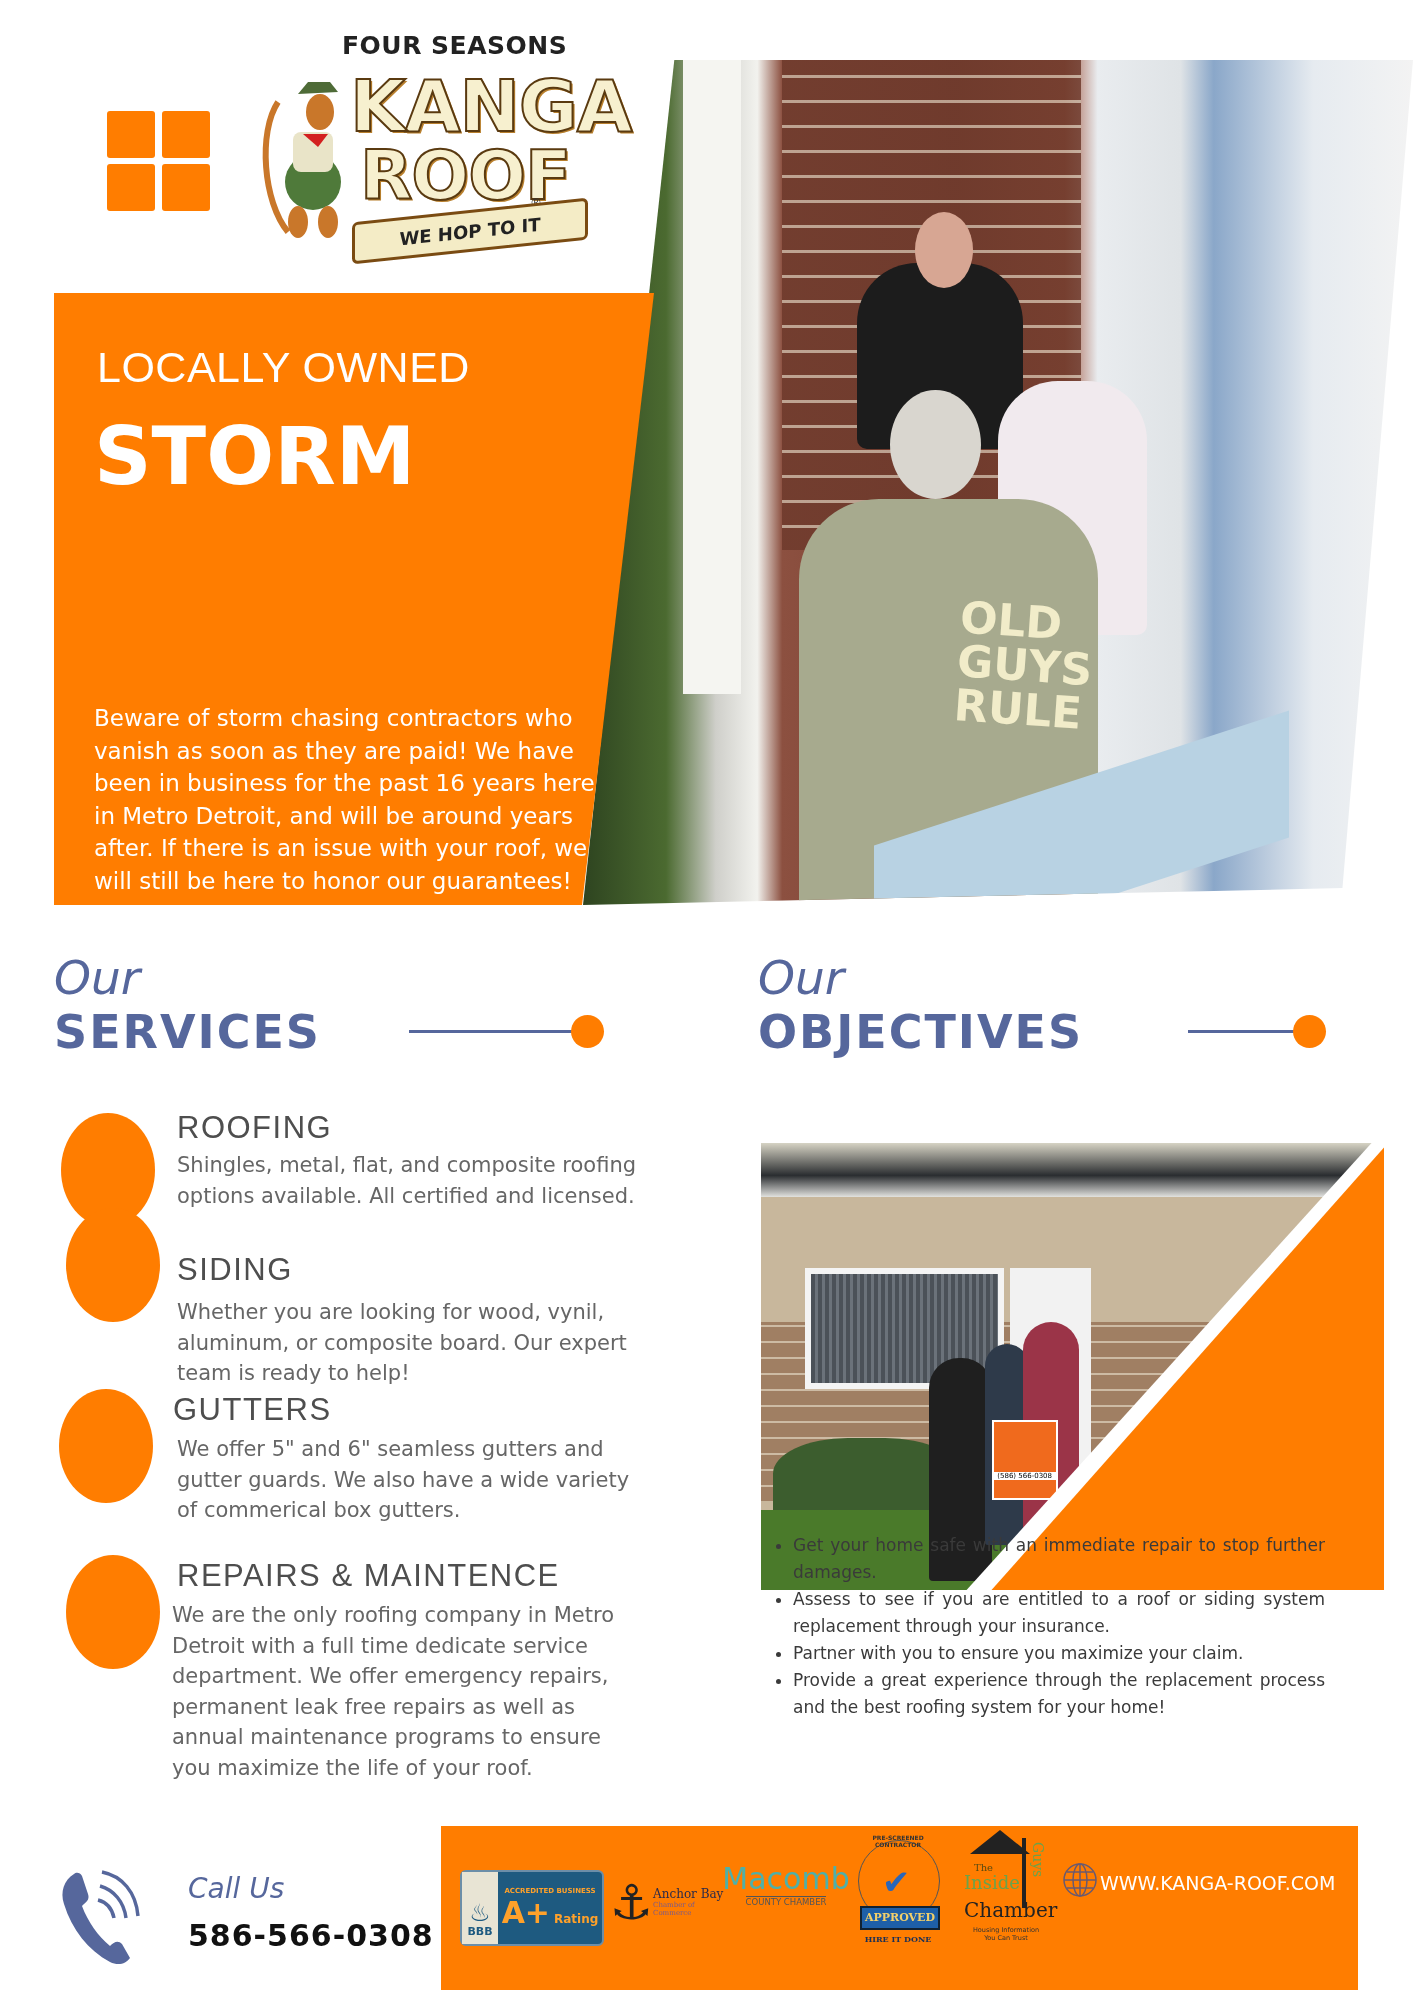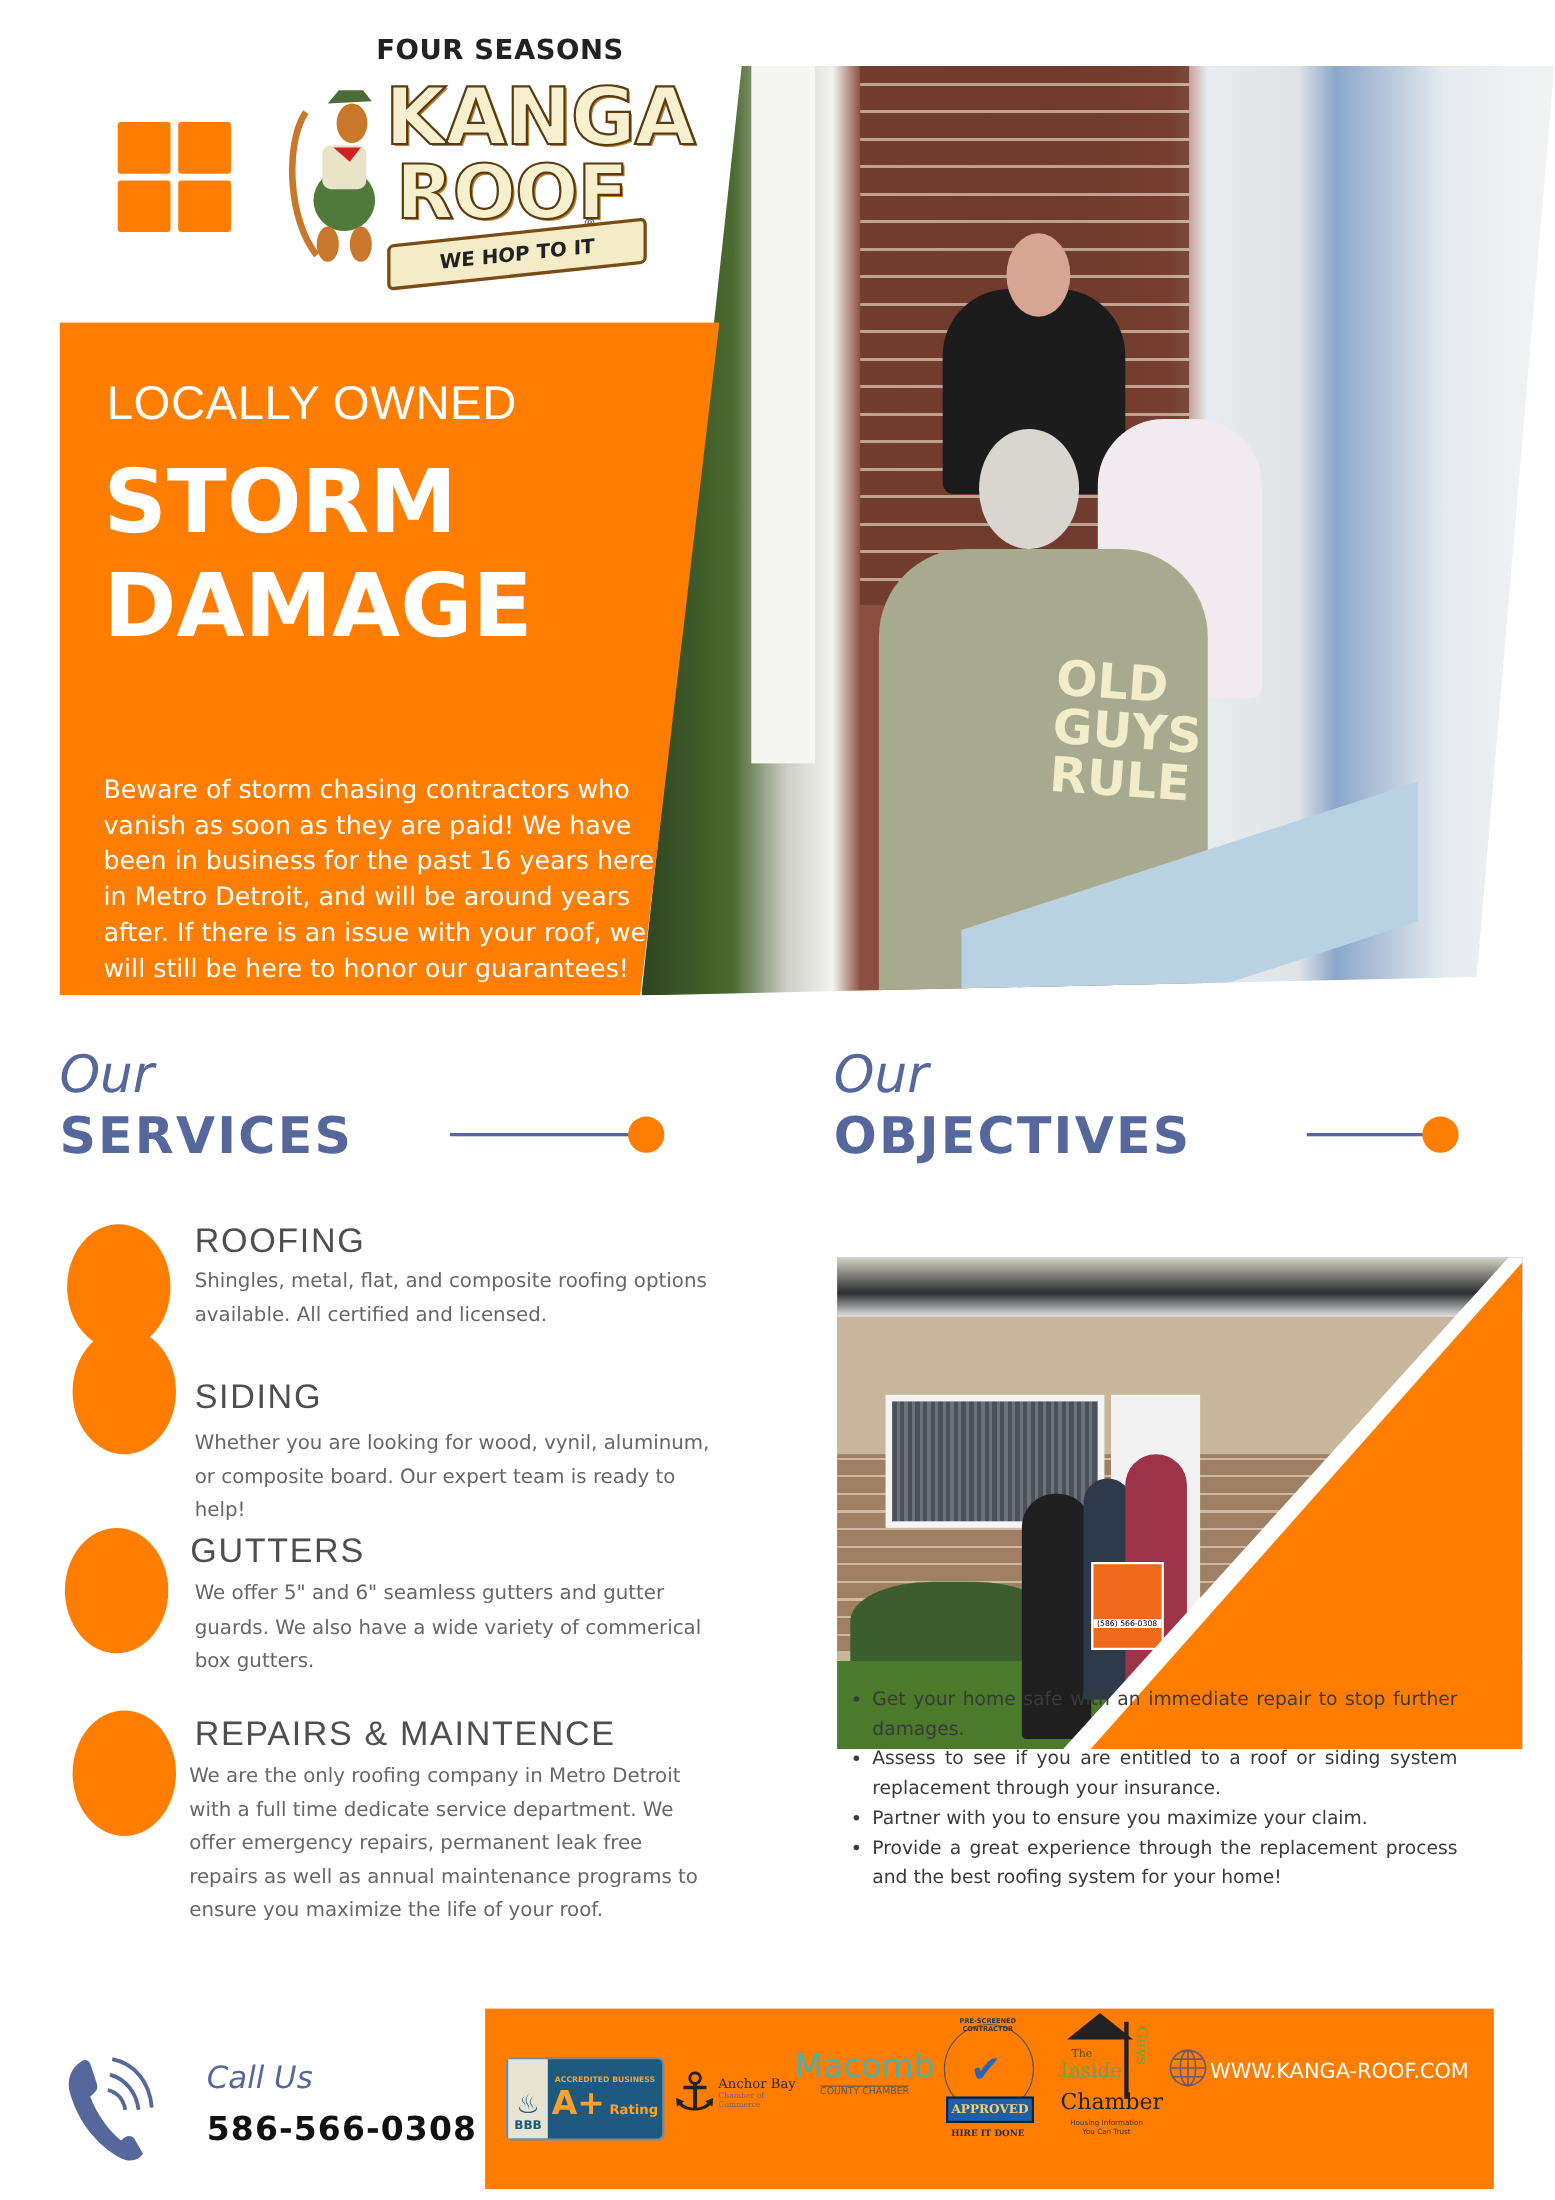--- a/index.html
+++ b/index.html
@@ -105,7 +105,6 @@
 <div class="abs locally">LOCALLY OWNED</div>
 <div class="abs headline">
   <div>STORM</div>
-  <div>DAMAGE</div>
 </div>
 <div class="abs hero-body">Beware of storm chasing contractors who vanish as soon as they are paid! We have been in business for the past 16 years here in Metro Detroit, and will be around years after. If there is an issue with your roof, we will still be here to honor our guarantees!</div>
 

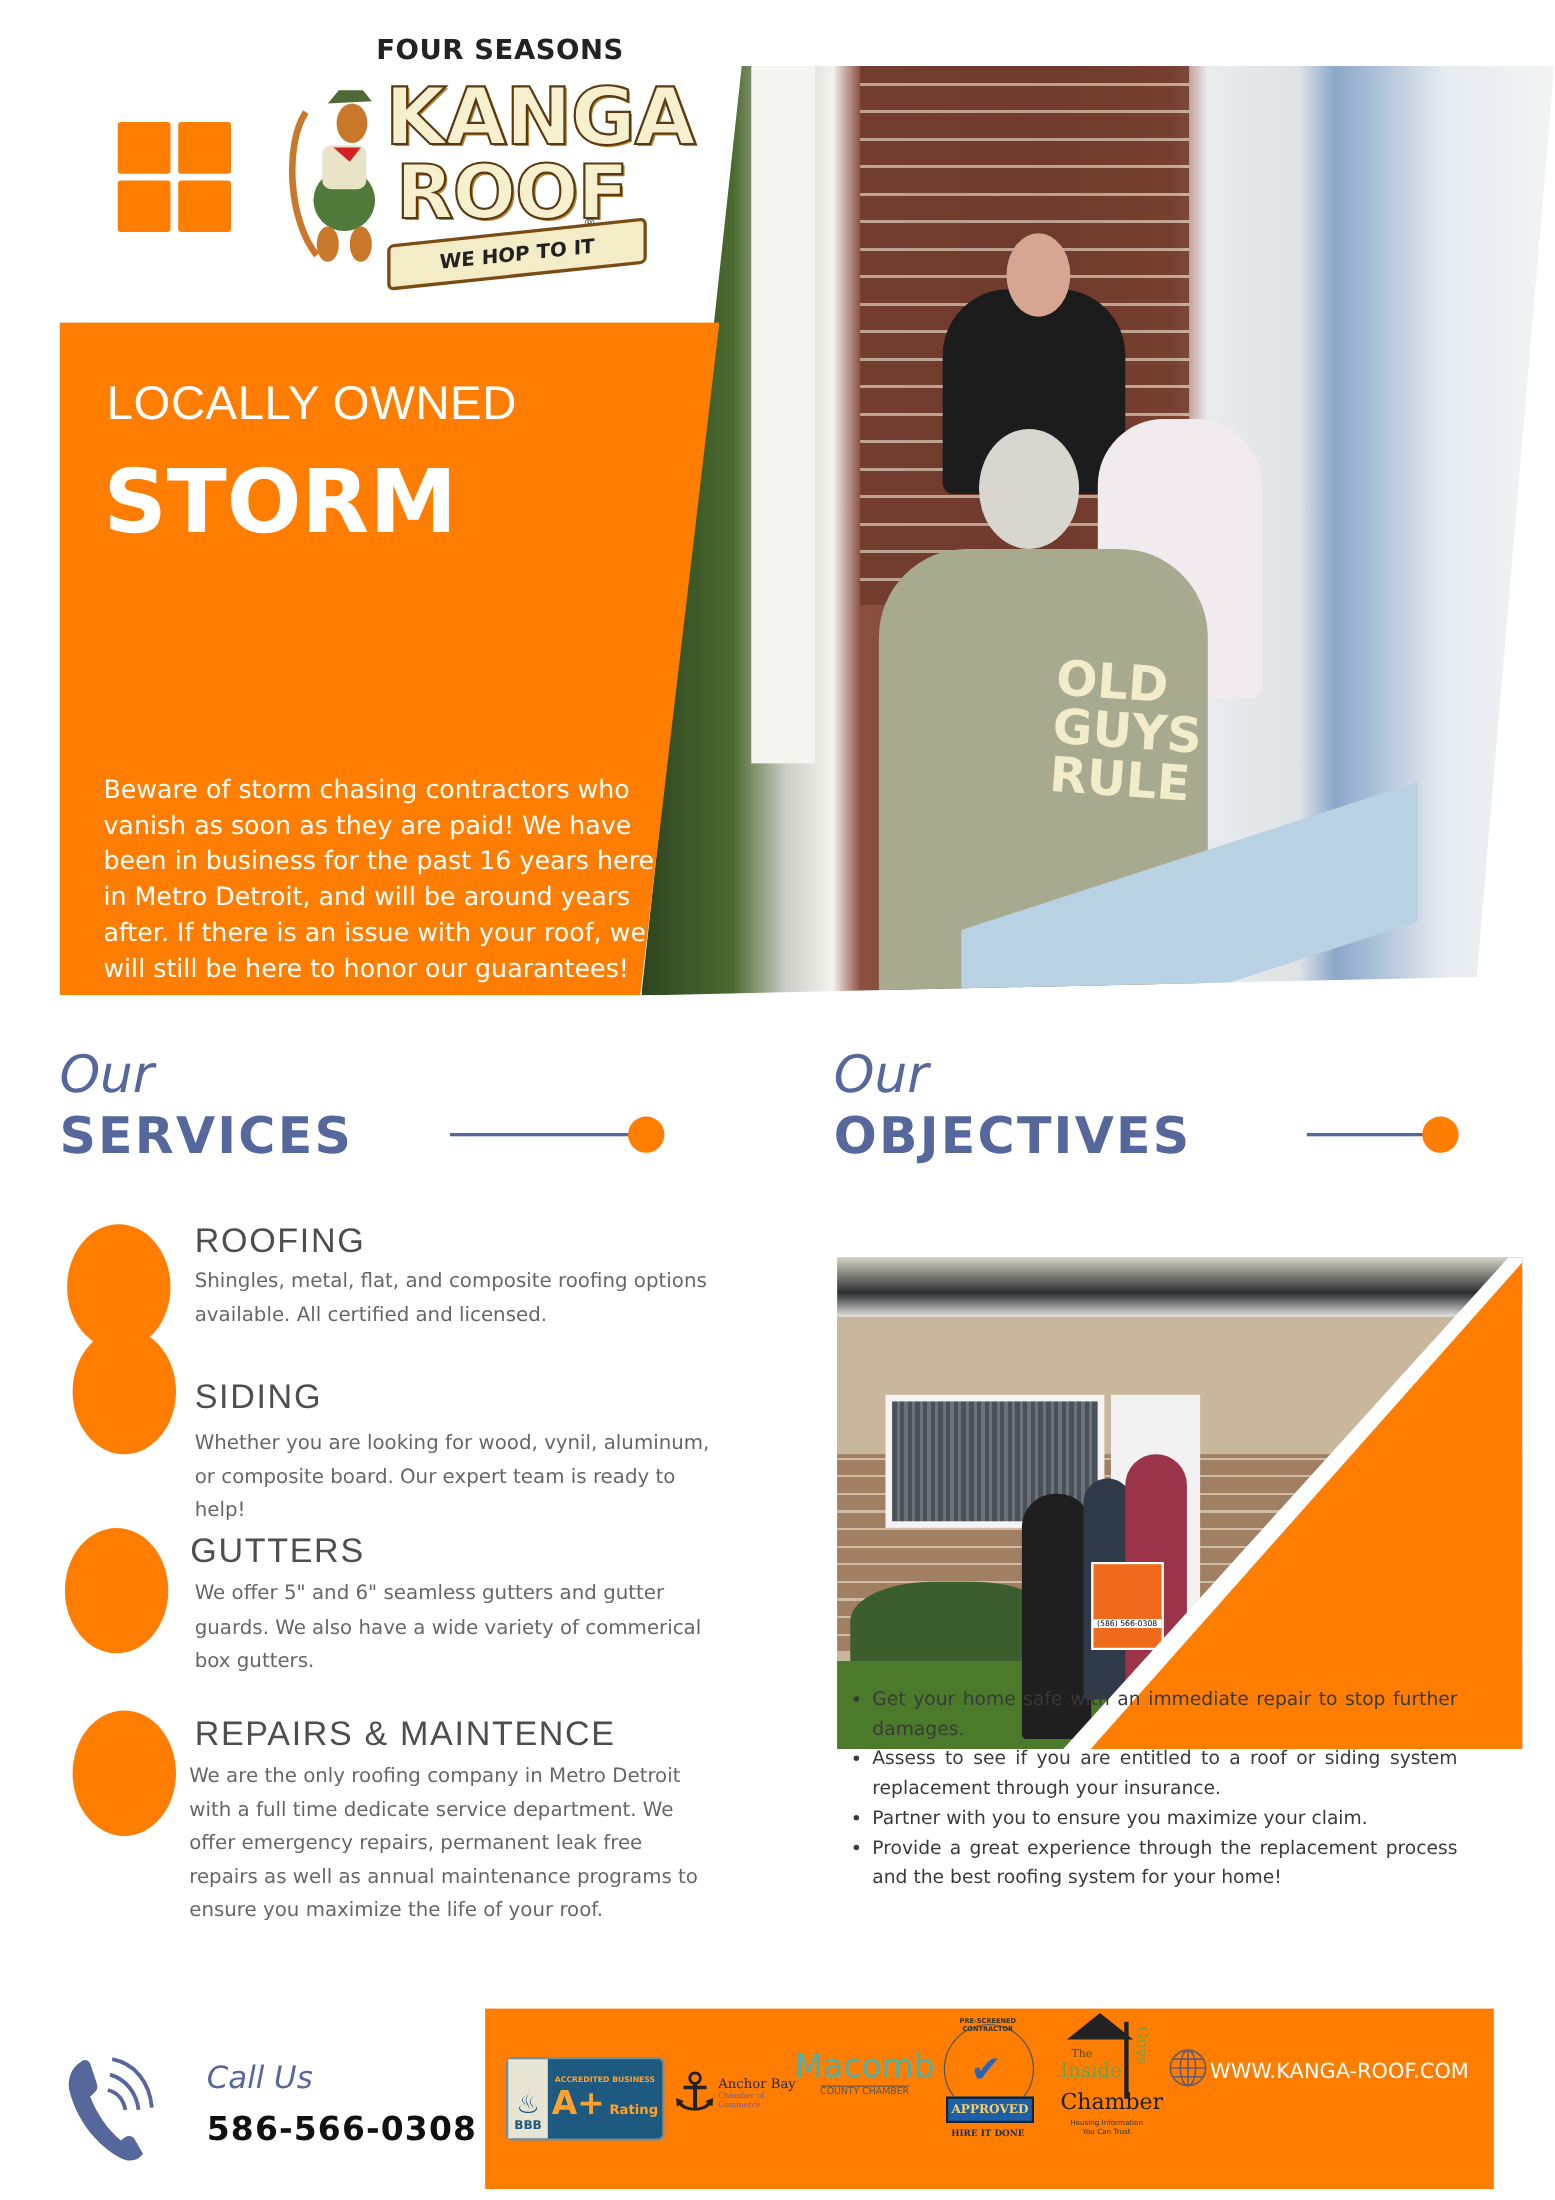--- a/index.html
+++ b/index.html
@@ -35,7 +35,7 @@
   
   .svc-circle{position:absolute;width:94px;height:114px;border-radius:50%;background:#ff7d00;}
   .svc-title{position:absolute;font-family:"Liberation Sans",sans-serif;font-size:31px;color:#4e4e4e;letter-spacing:1.5px;}
-  .svc-body{position:absolute;font-family:"DejaVu Sans",sans-serif;font-size:18px;line-height:30.5px;color:#666;width:470px;}
+  .svc-body{position:absolute;font-family:"DejaVu Sans",sans-serif;font-size:21px;line-height:30.5px;color:#666;width:470px;}
   
   .obj-photo{left:761px;top:1143px;width:623px;height:447px;overflow:hidden;background:#c9bfa8;}
   .obj-photo .roof{position:absolute;left:0;top:0;width:100%;height:12%;background:linear-gradient(#d6d3c4,#2a2d30 60%,#e2e2df);}

